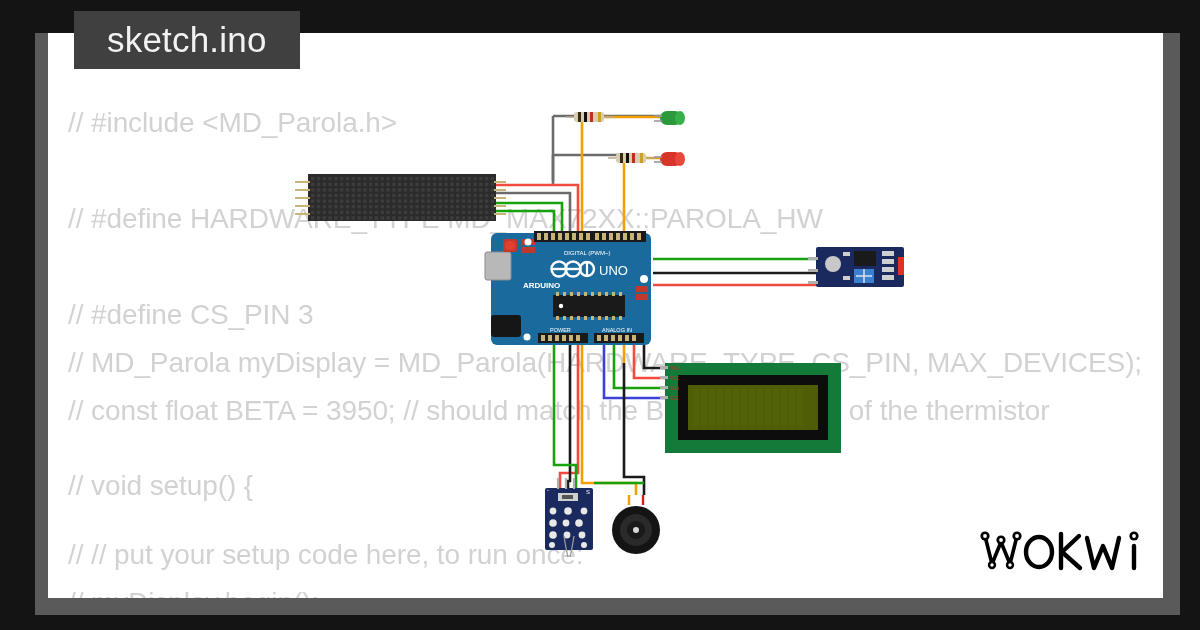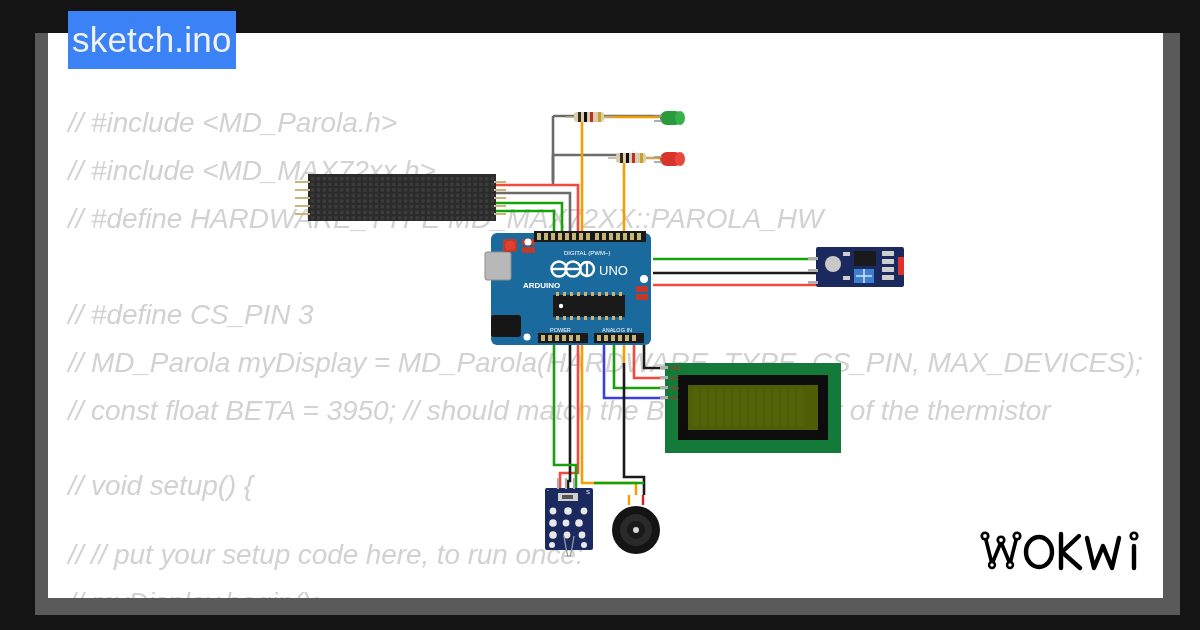--- a/index.html
+++ b/index.html
@@ -26,9 +26,9 @@
 
   
   .tab {
-    position: absolute; left: 68px; top: 11px;
-    height: 58px; padding: 0 4px;
-    background: #3b82f6;
+    position: absolute; left: 74px; top: 11px;
+    height: 58px; padding: 0 33px;
+    background: #404040;
     display: flex; align-items: center;
     z-index: 40;
   }

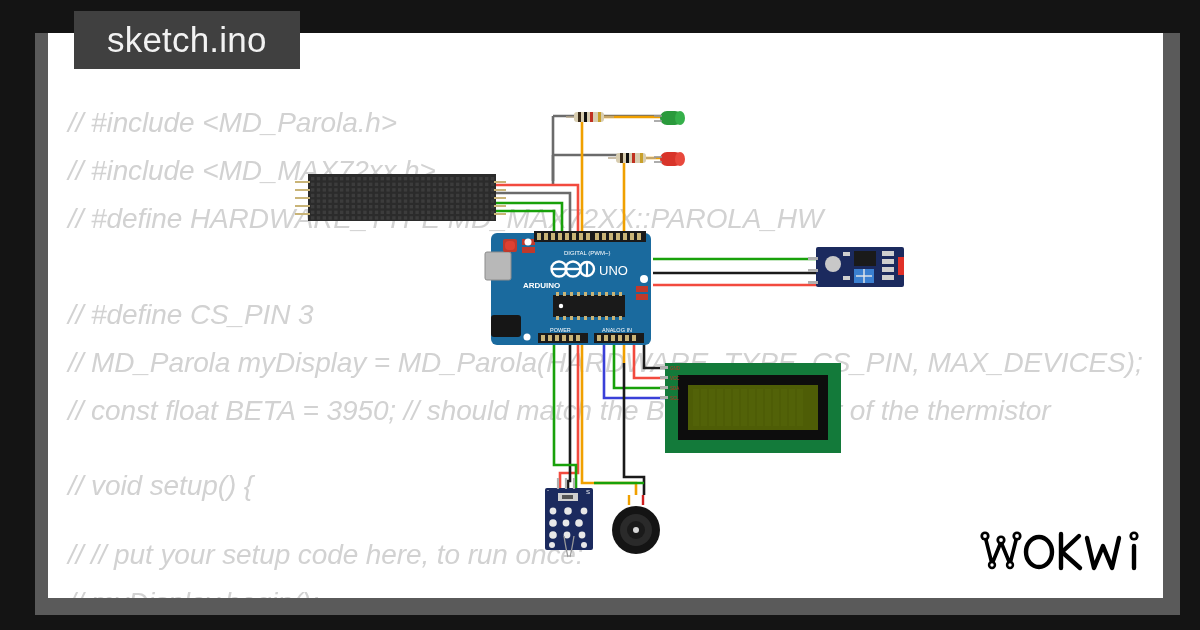--- a/index.html
+++ b/index.html
@@ -45,7 +45,6 @@
     width: 1115px; height: 565px;
     z-index: 5;
     pointer-events: none;
-    font-style: italic;
   }
   .code-line {
     position: absolute;

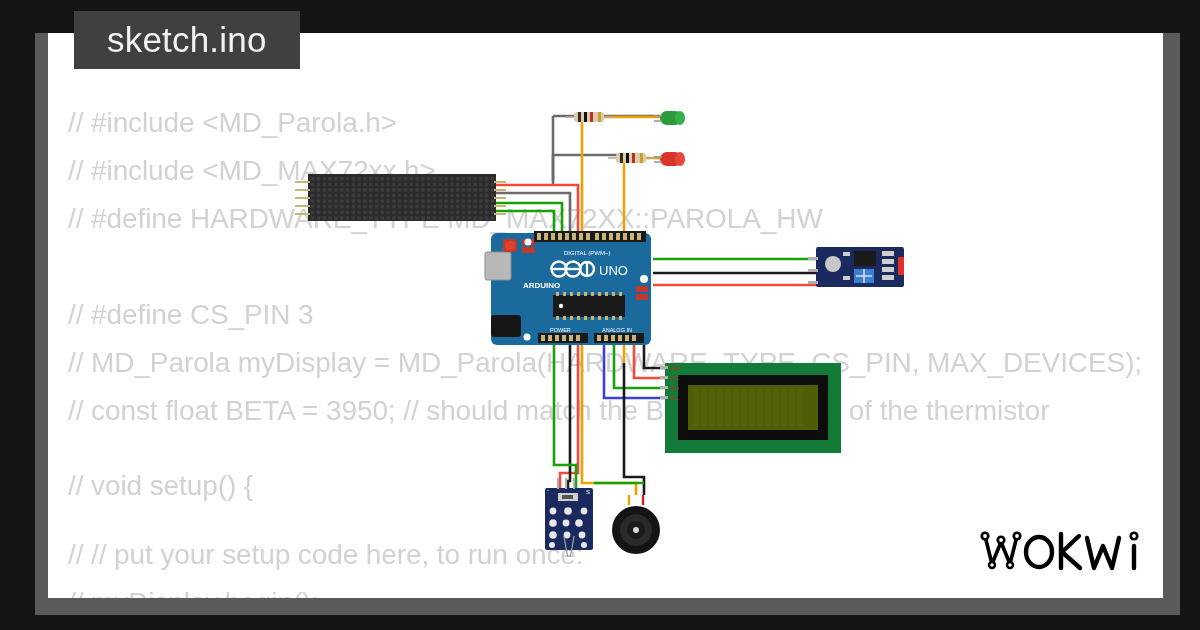--- a/index.html
+++ b/index.html
@@ -88,7 +88,6 @@
 
     <div class="code">
       <div class="code-line" style="top:74px">// #include &lt;MD_Parola.h&gt;</div>
-      <div class="code-line" style="top:122px">// #include &lt;MD_MAX72xx.h&gt;</div>
       <div class="code-line" style="top:170px">// #define HARDWARE_TYPE MD_MAX72XX::PAROLA_HW</div>
       <div class="code-line" style="top:266px">// #define CS_PIN 3</div>
       <div class="code-line" style="top:314px">// MD_Parola myDisplay = MD_Parola(HARDWARE_TYPE, CS_PIN, MAX_DEVICES);</div>

